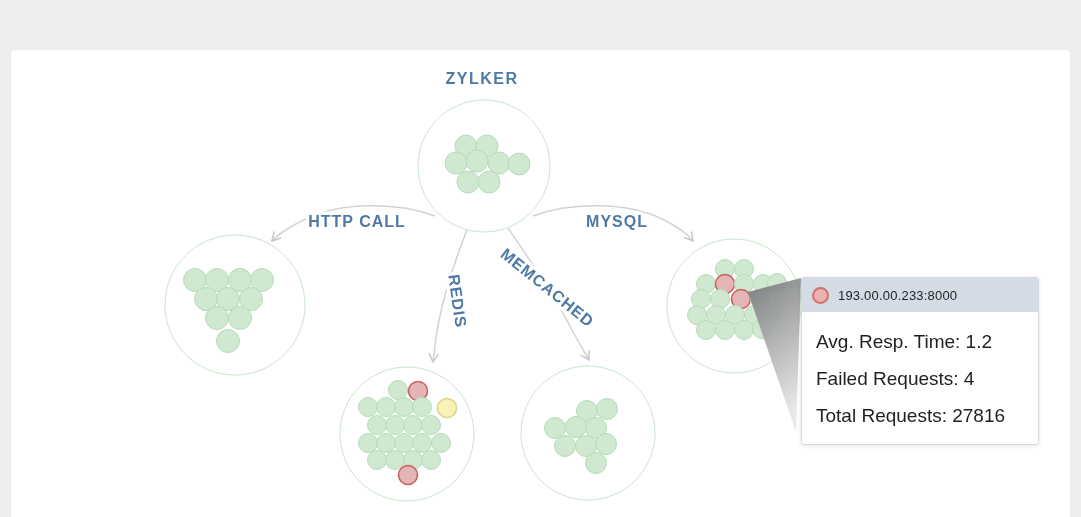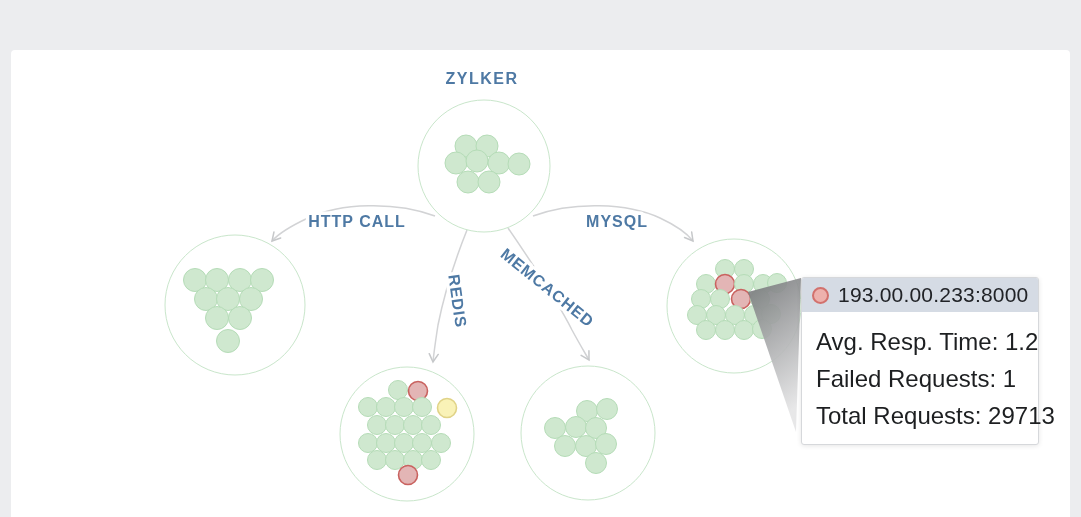--- a/index.html
+++ b/index.html
@@ -64,7 +64,7 @@
     margin-right: 9px;
   }
   .tt-title {
-    font-size: 21px;
+    font-size: 13px;
     color: #212327;
     letter-spacing: 0.2px;
     white-space: nowrap;

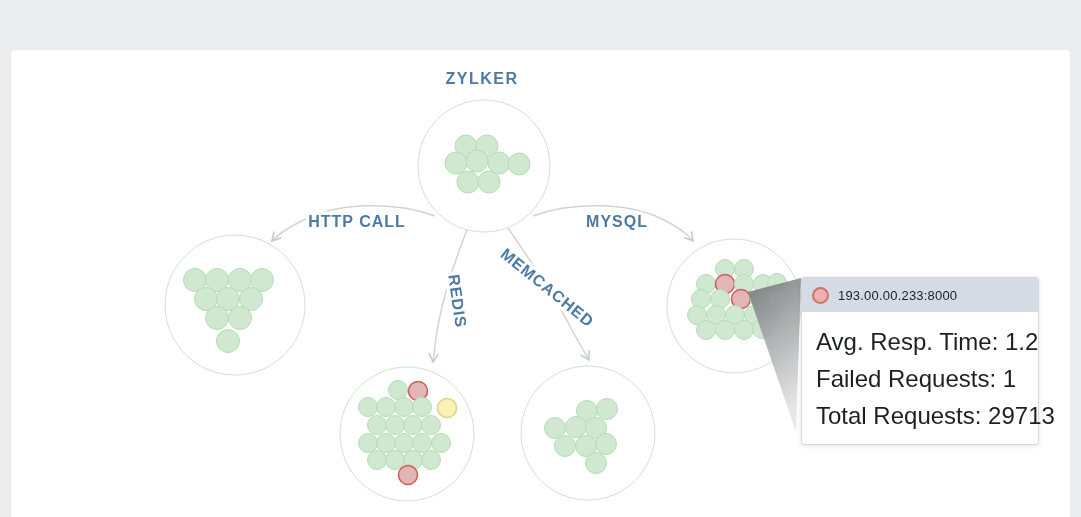--- a/index.html
+++ b/index.html
@@ -71,7 +71,7 @@
   }
   .tt-body { padding: 11px 14px 10px 14px; }
   .tt-row {
-    font-size: 24px;
+    font-size: 19px;
     line-height: 37px;
     color: #1d1f21;
     white-space: nowrap;

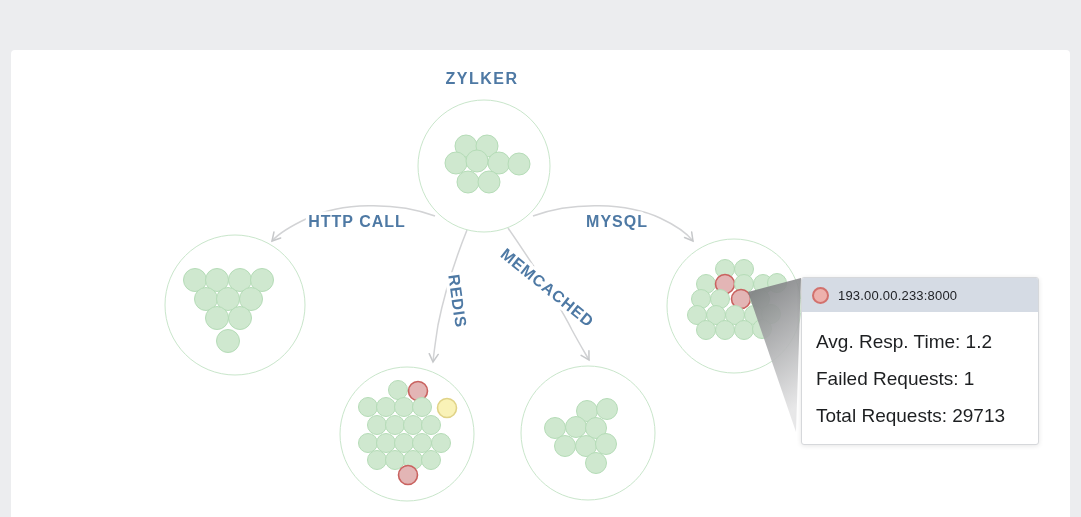--- a/index.html
+++ b/index.html
@@ -193,7 +193,7 @@
     </div>
     <div class="tt-body" id="tt-body">
         <div class="tt-row">Avg. Resp. Time: 1.2</div>
-        <div class="tt-row">Failed Requests: 1</div>
+        <div class="tt-row">Failed Requests: 4</div>
         <div class="tt-row">Total Requests: 29713</div>
       </div>
   </div>

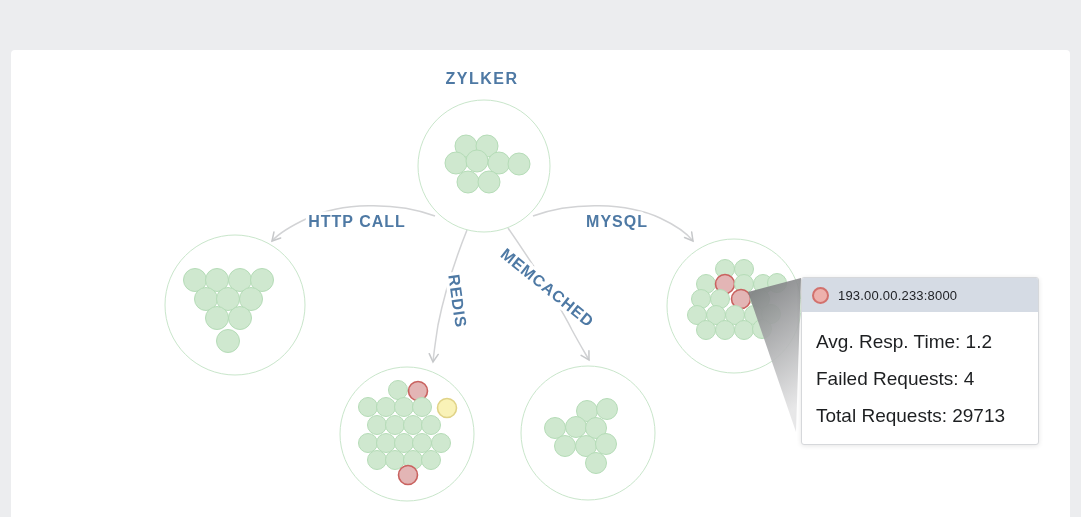--- a/index.html
+++ b/index.html
@@ -194,7 +194,7 @@
     <div class="tt-body" id="tt-body">
         <div class="tt-row">Avg. Resp. Time: 1.2</div>
         <div class="tt-row">Failed Requests: 4</div>
-        <div class="tt-row">Total Requests: 29713</div>
+        <div class="tt-row">Total Requests: 27816</div>
       </div>
   </div>
 </div>

